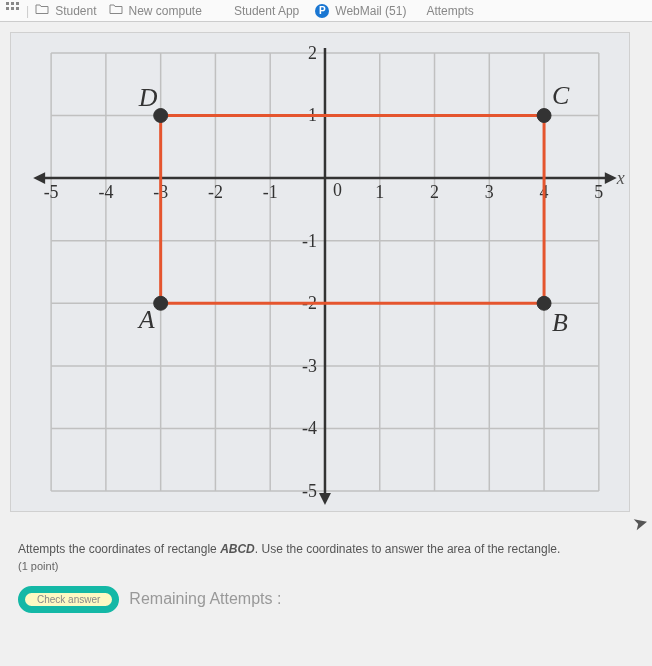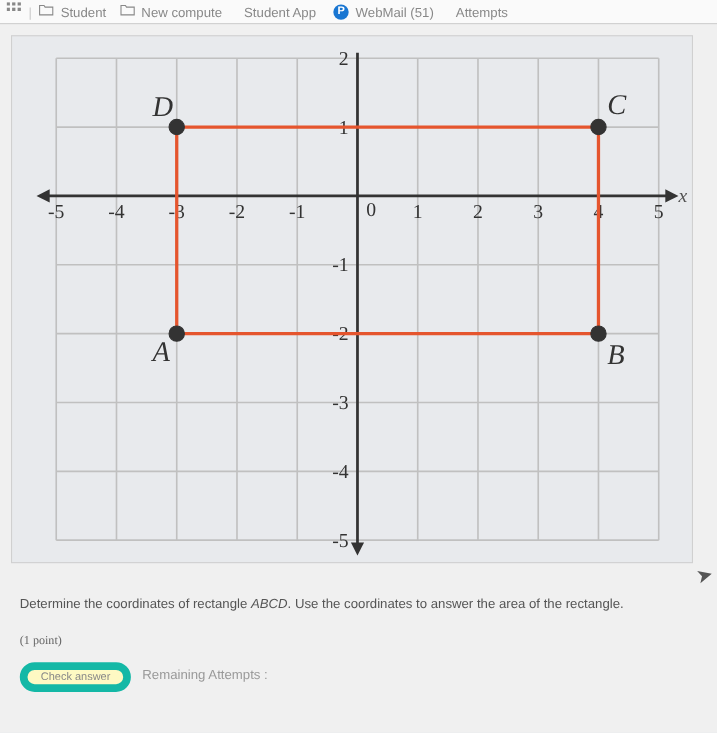--- a/index.html
+++ b/index.html
@@ -115,7 +115,7 @@
       </svg>
   </span>
   <span>New compute</span>
-  <span style="margin-left:14px">Student App</span>
+  <span style="margin-left:26px">Student App</span>
   <span class="p-badge" style="margin-left:10px">P</span>
   <span>WebMail (51)</span>
   <span style="margin-left:14px">Attempts</span>

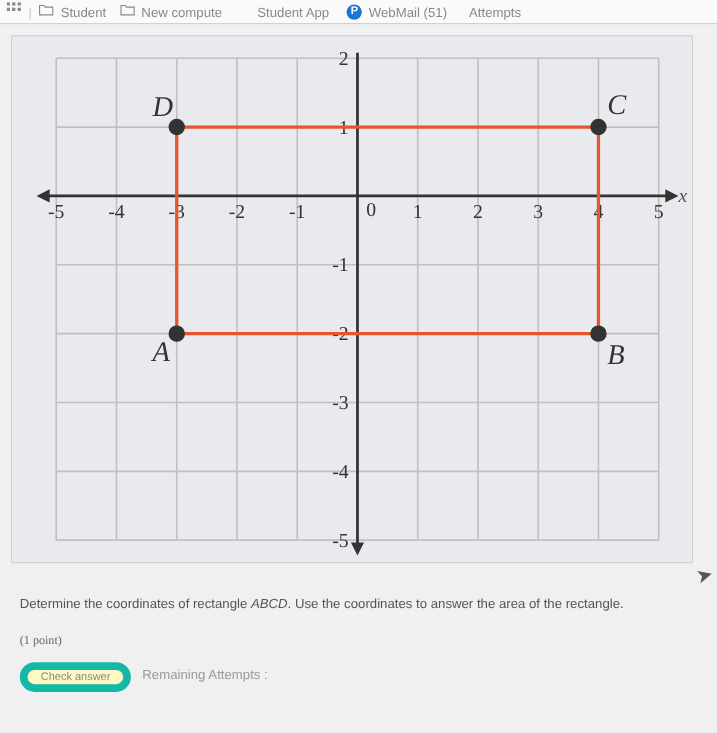--- a/index.html
+++ b/index.html
@@ -180,7 +180,7 @@
   </div>
 
   <div class="question">
-    <span>Determine the coordinates of rectangle </span><span class="abcd">ABCD</span><span>. Use the coordinates to answer the area of the rectangle.</span>
+    <span>Attempts the coordinates of rectangle </span><span class="abcd">ABCD</span><span>. Use the coordinates to answer the area of the rectangle.</span>
   </div>
   <div class="points-label">(1 point)</div>
 

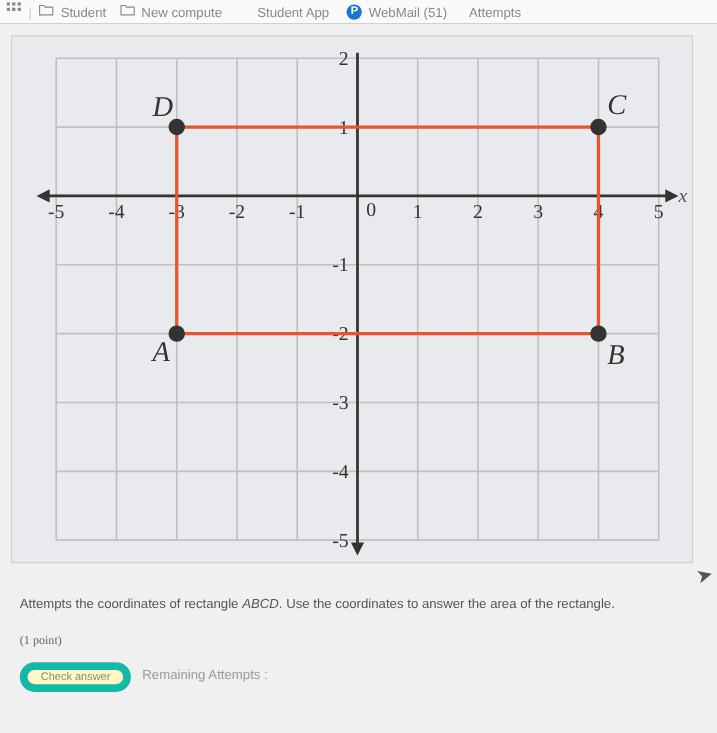--- a/index.html
+++ b/index.html
@@ -52,7 +52,7 @@
       color: #555;
       padding: 0 8px;
     }
-    .question .abcd { font-style: italic; }
+    .question .abcd { font-style: italic; font-weight: bold; }
     .points-label { font-size: 11px; color: #666; margin-top: 20px; padding: 0 8px; font-family: Liberation Serif, serif;}
     .answer-row {
       display: flex;

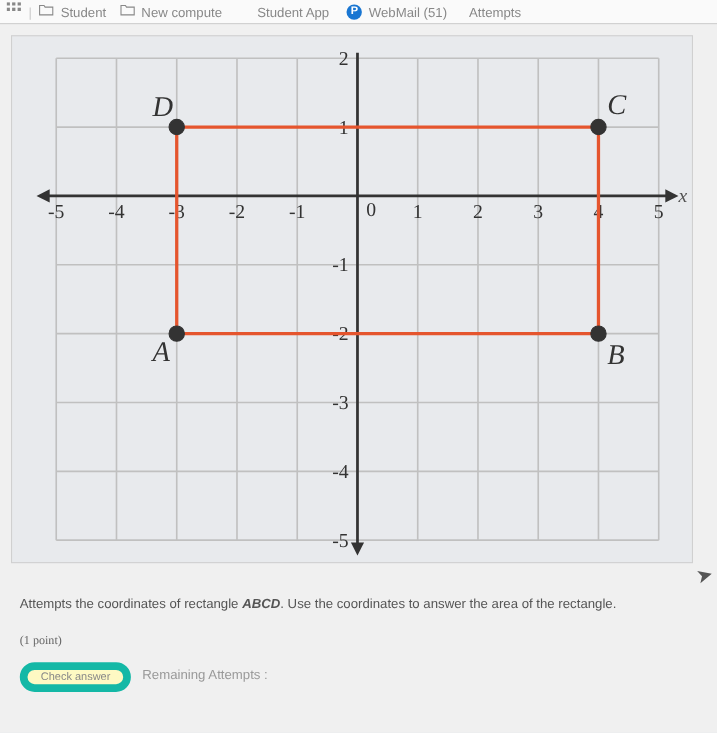--- a/index.html
+++ b/index.html
@@ -53,7 +53,7 @@
       padding: 0 8px;
     }
     .question .abcd { font-style: italic; font-weight: bold; }
-    .points-label { font-size: 11px; color: #666; margin-top: 20px; padding: 0 8px; font-family: Liberation Serif, serif;}
+    .points-label { font-size: 11px; color: #666; margin-top: 4px; padding: 0 8px;}
     .answer-row {
       display: flex;
       align-items: center;

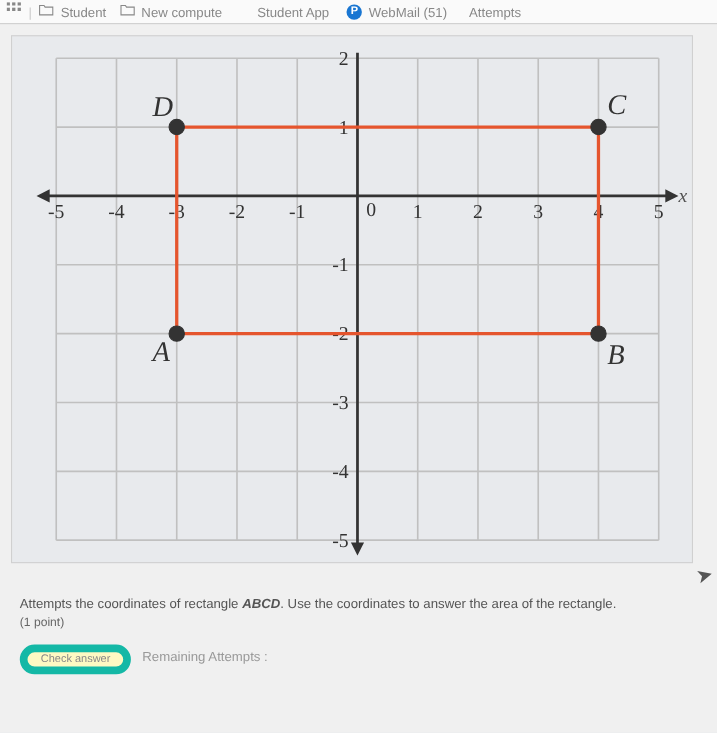--- a/index.html
+++ b/index.html
@@ -78,7 +78,7 @@
       color: #888;
       background: #fef9c3;
     }
-    .remaining { font-size: 12px; color: #999; padding-top: 4px;}
+    .remaining { font-size: 16px; color: #999; padding-top: 4px;}
     .cursor-arrow {
       position: absolute;
       right: 4px;

